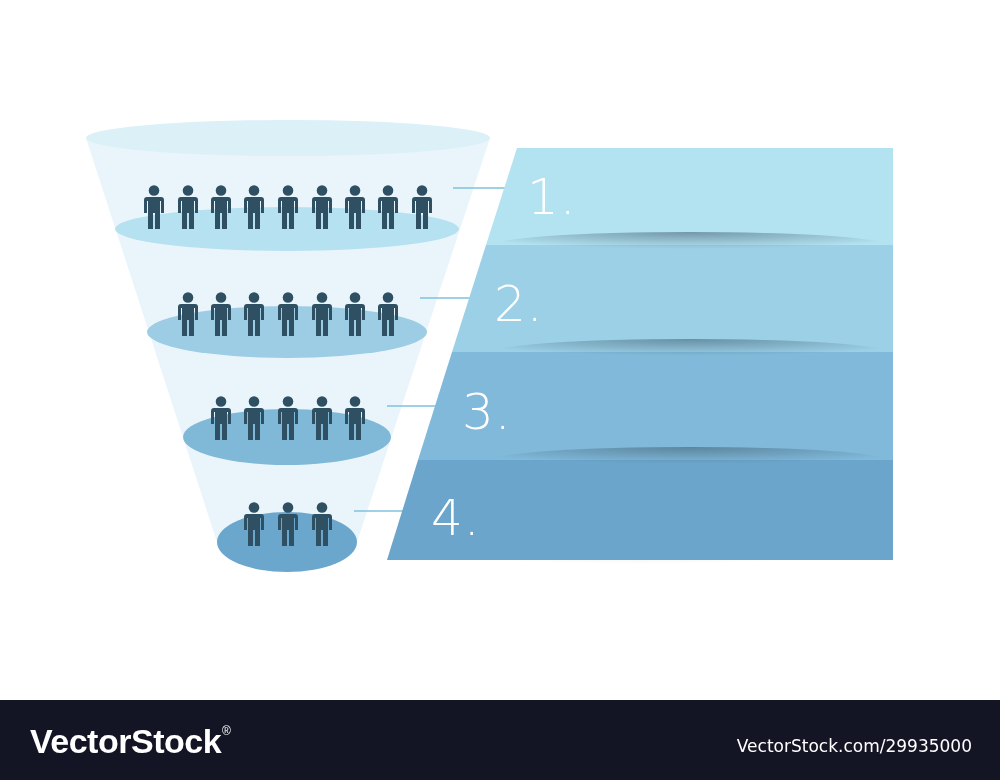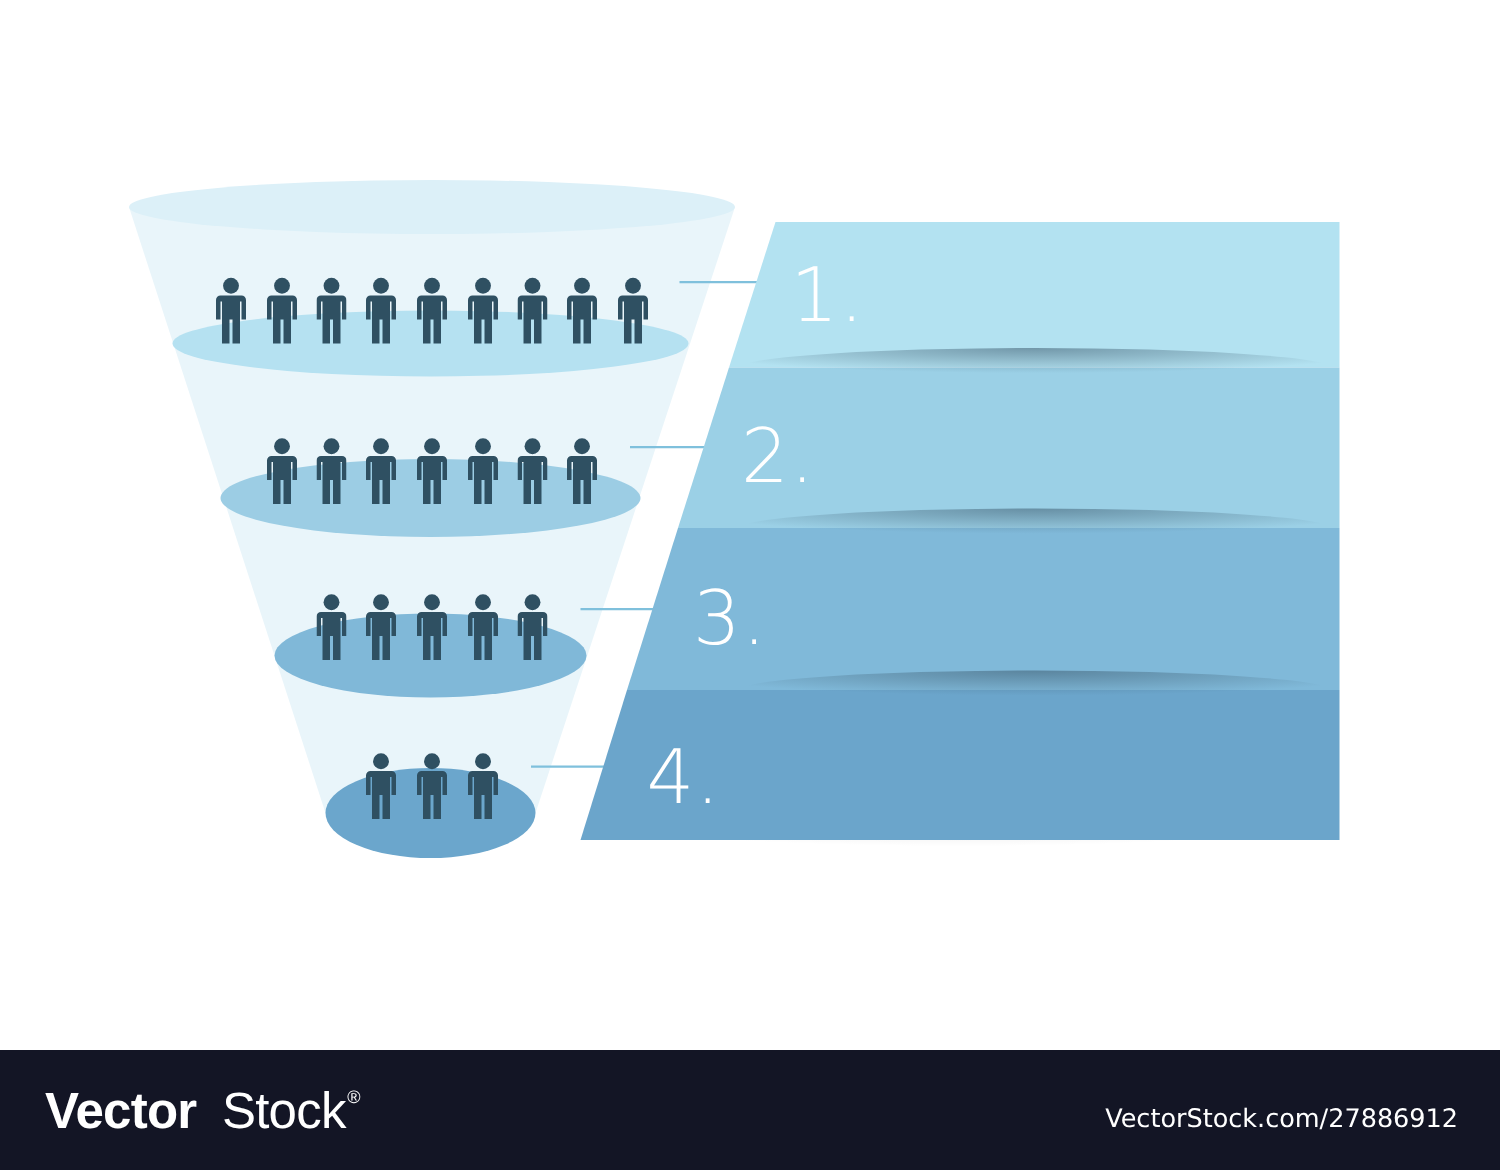--- a/index.html
+++ b/index.html
@@ -13,7 +13,7 @@
   .brand { position: absolute; left: 30px; top: 22px; color: #ffffff; font-size: 34px;
            font-family: "Liberation Sans", sans-serif; letter-spacing: -0.5px; }
   .brand .light { font-weight: 700; }
-  .brand .bold { font-weight: 400; margin-left: 17px; }
+  .brand .bold { font-weight: 700; }
   .brand sup { font-size: 12px; vertical-align: top; position: relative; top: 2px; margin-left: 1px; }
   .stockid { position: absolute; right: 28px; top: 36px; color: #ffffff; font-size: 17px;
              font-family: "DejaVu Sans", sans-serif; }

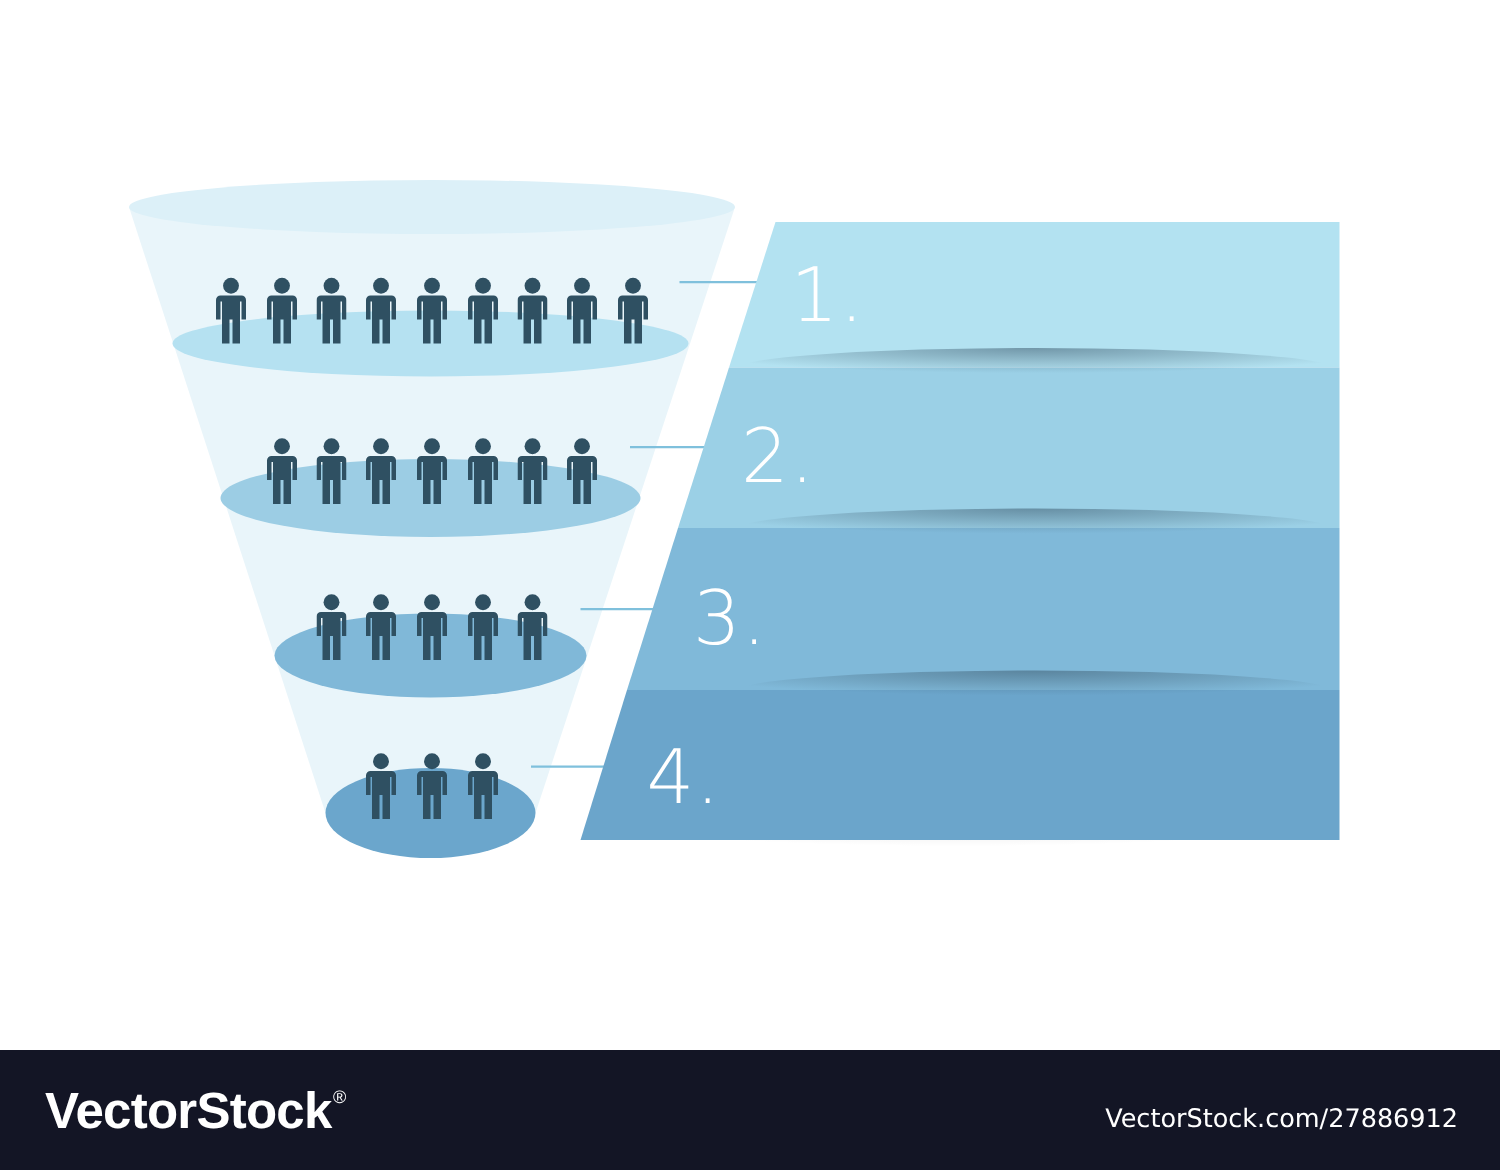--- a/index.html
+++ b/index.html
@@ -110,7 +110,7 @@
   <div class="brand">
     <span class="light">Vector</span><span class="bold">Stock</span><sup>®</sup>
   </div>
-  <div class="stockid">VectorStock.com/27886912</div>
+  <div class="stockid">VectorStock.com/29935000</div>
 </div>
 
 </body></html>

